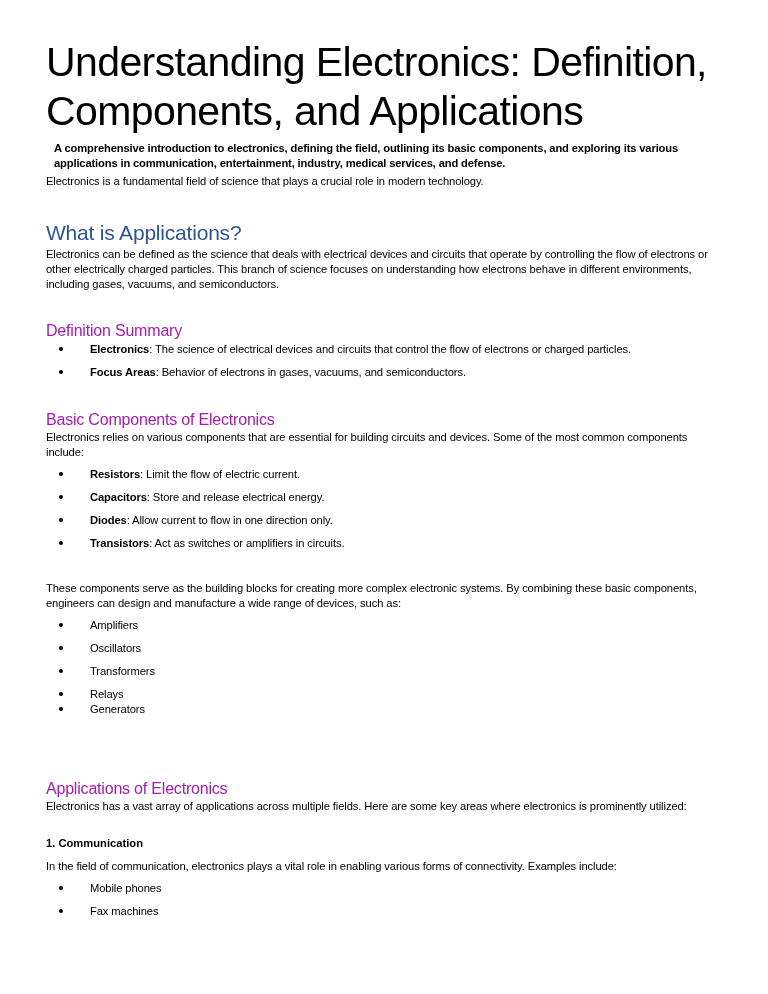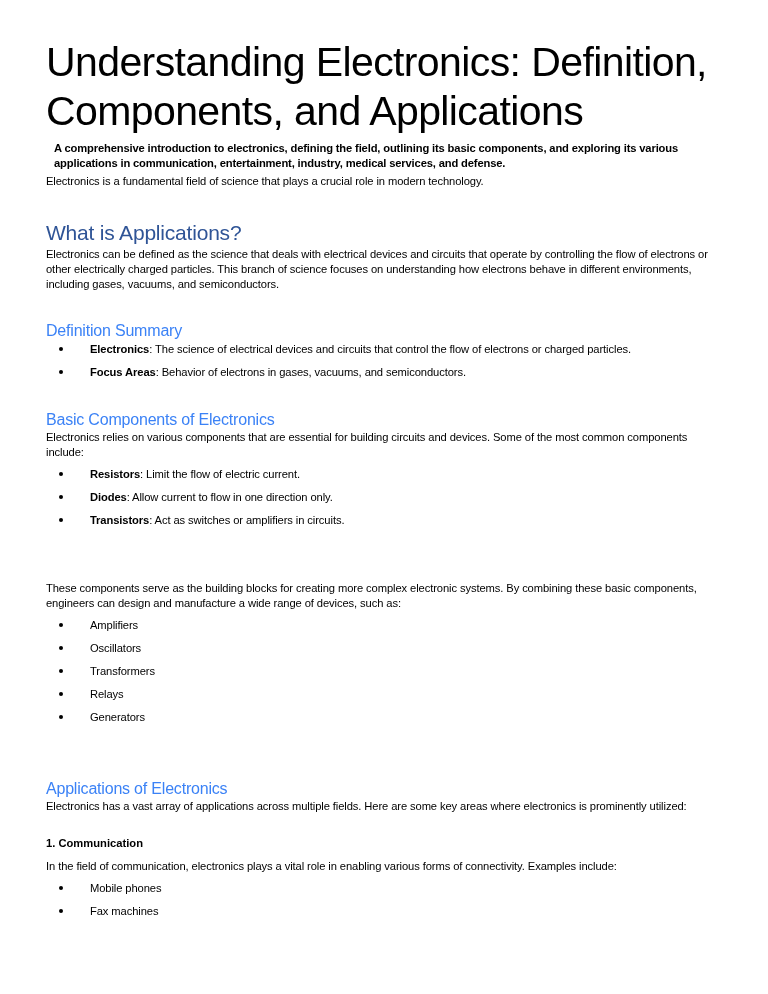--- a/index.html
+++ b/index.html
@@ -62,7 +62,7 @@
     .h2 {
       font-size: 16px;
       line-height: 19px;
-      color: #3b82f6;
+      color: #a21caf;
       font-weight: normal;
       margin: 0;
       letter-spacing: -0.2px;

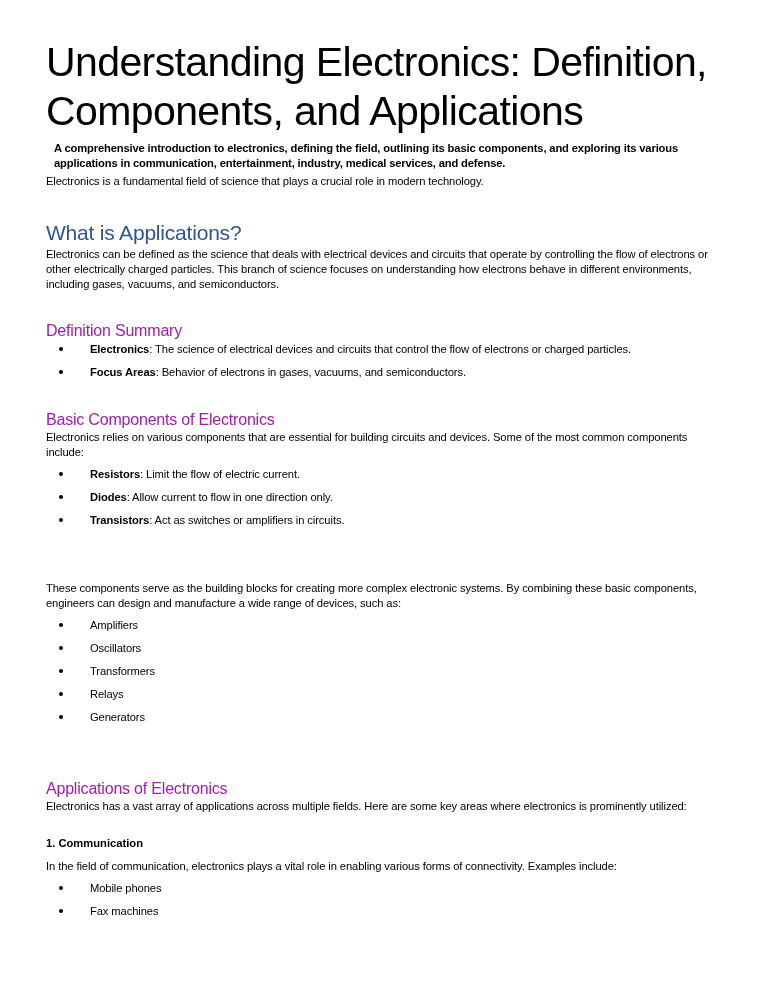--- a/index.html
+++ b/index.html
@@ -120,6 +120,7 @@
   <p class="body-text abs" style="top:430px">Electronics relies on various components that are essential for building circuits and devices. Some of the most common components include:</p>
   <ul class="bullets abs" style="top:467px">
     <li style="margin-bottom:8px"><span class="dot"></span><b>Resistors</b><span>: Limit the flow of electric current.</span></li>
+    <li style="margin-bottom:8px"><span class="dot"></span><b>Capacitors</b><span>: Store and release electrical energy.</span></li>
     <li style="margin-bottom:8px"><span class="dot"></span><b>Diodes</b><span>: Allow current to flow in one direction only.</span></li>
     <li><span class="dot"></span><b>Transistors</b><span>: Act as switches or amplifiers in circuits.</span></li>
   </ul>

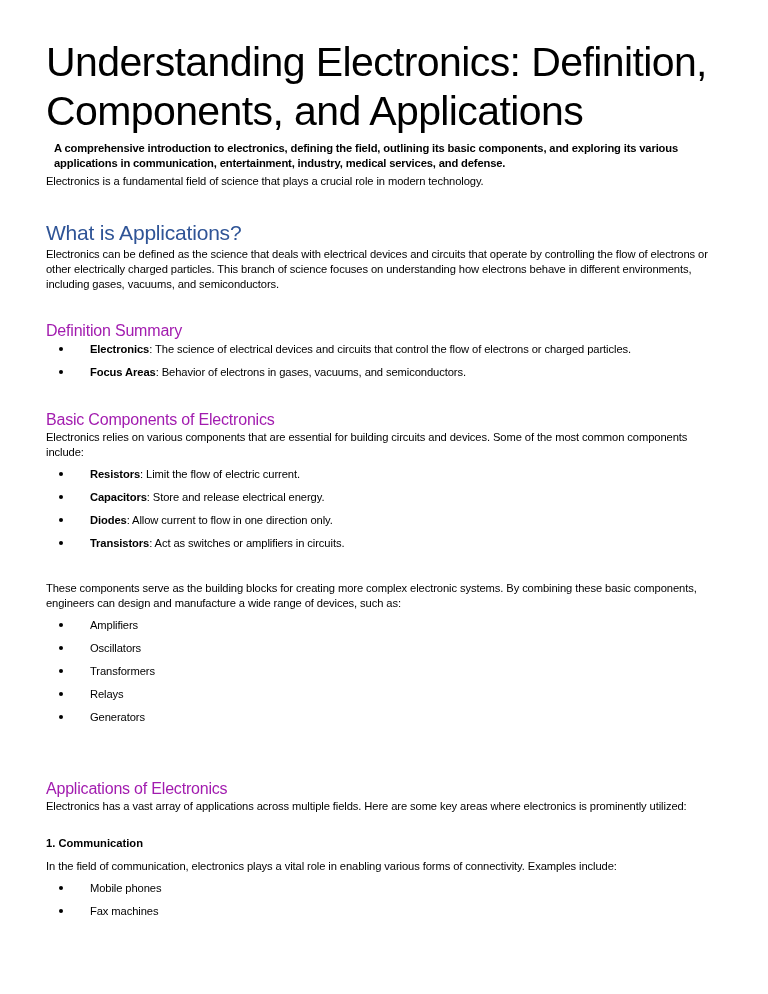--- a/index.html
+++ b/index.html
@@ -130,7 +130,7 @@
     <li style="margin-bottom:8px"><span class="dot"></span><span>Amplifiers</span></li>
     <li style="margin-bottom:8px"><span class="dot"></span><span>Oscillators</span></li>
     <li style="margin-bottom:8px"><span class="dot"></span><span>Transformers</span></li>
-    <li style="margin-bottom:8px"><span class="dot"></span><span>Relays</span></li>
+    <li style=""><span class="dot"></span><span>Relays</span></li>
     <li><span class="dot"></span><span>Generators</span></li>
   </ul>
 

